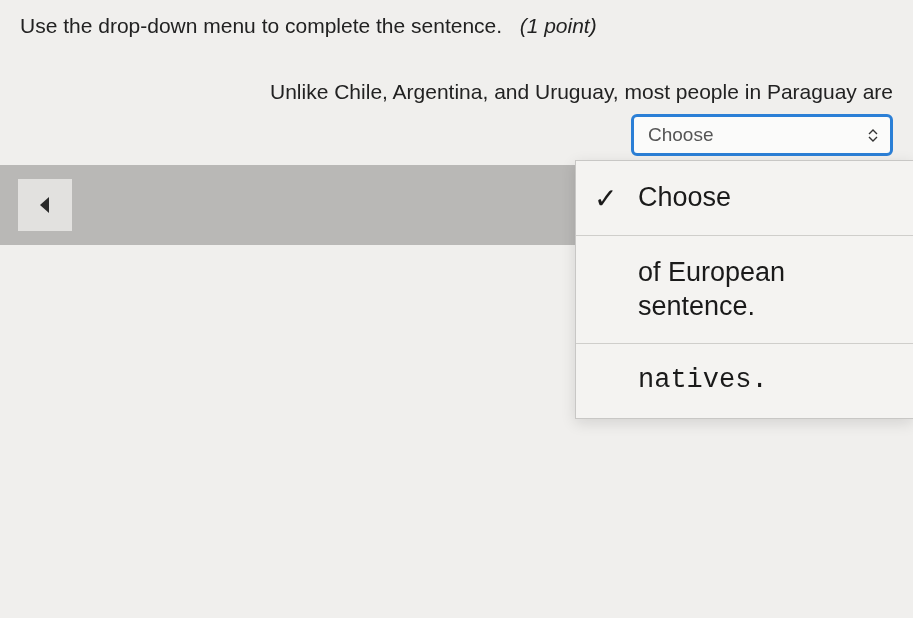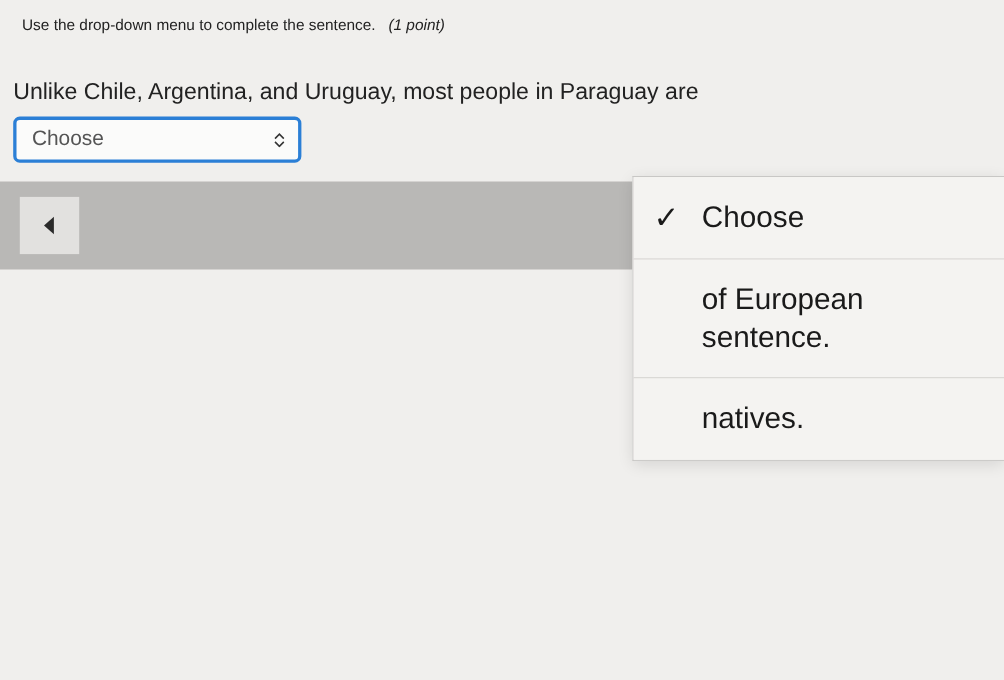--- a/index.html
+++ b/index.html
@@ -18,7 +18,7 @@
     }
     .instruction-row {
       padding: 14px 20px 0 20px;
-      font-size: 14px;
+      font-size: 21px;
       color: #222;
     }
     .instruction-row .points {

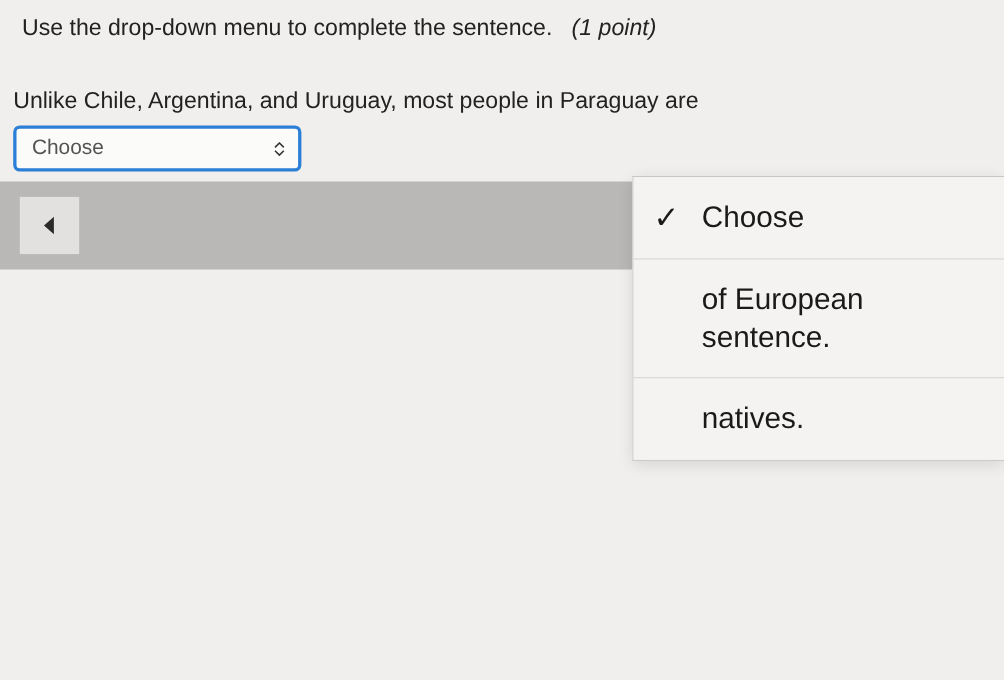--- a/index.html
+++ b/index.html
@@ -32,6 +32,7 @@
       align-items: center;
       flex-wrap: wrap;
       gap: 10px;
+      justify-content: flex-end;
     }
     .dropdown-box {
       display: inline-flex;

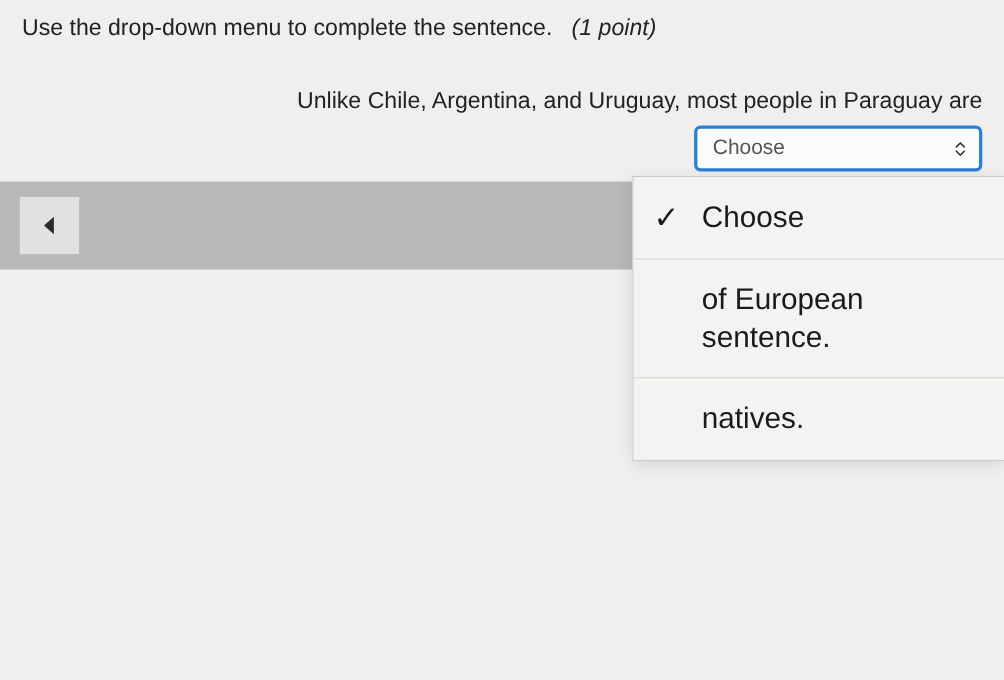--- a/index.html
+++ b/index.html
@@ -108,6 +108,7 @@
     }
     .dropdown-item:last-child {
       border-bottom: none;
+      font-family: Liberation Mono, monospace;
     }
     .dropdown-item .check {
       position: absolute;

